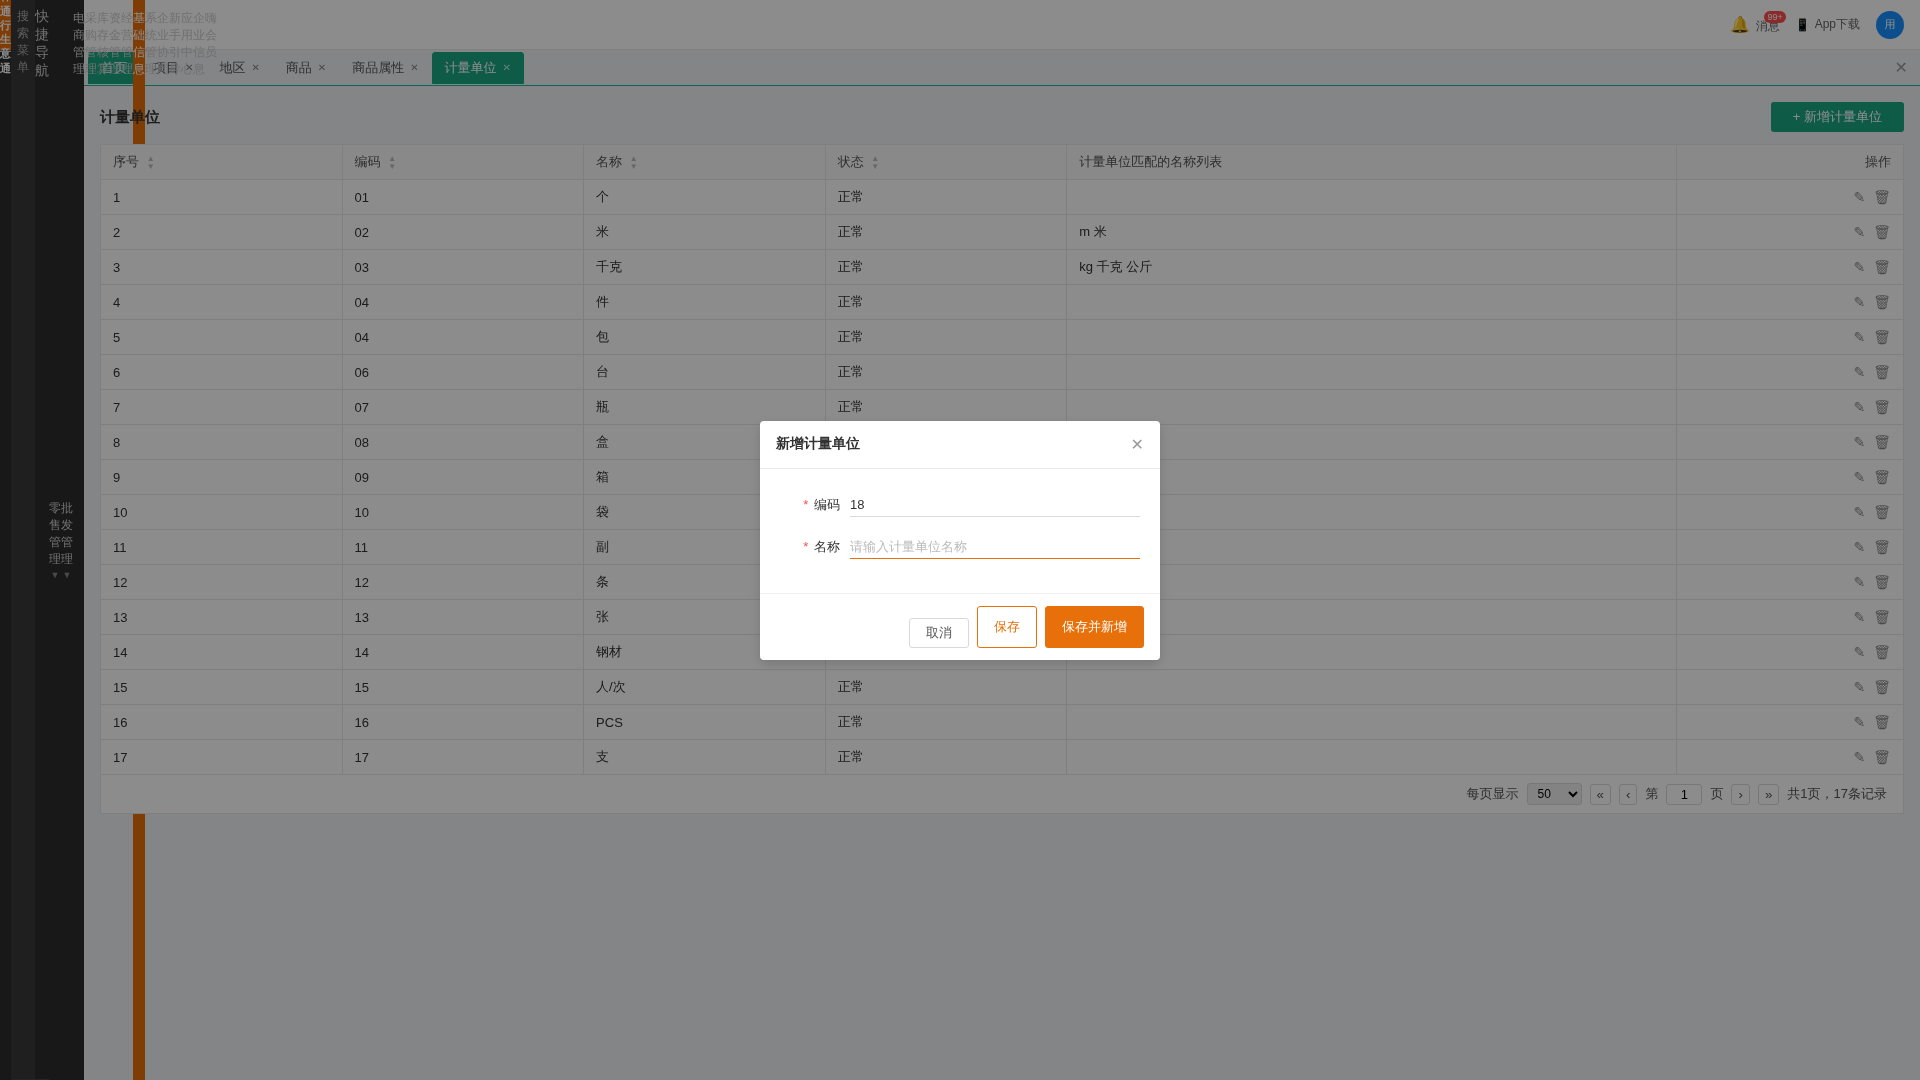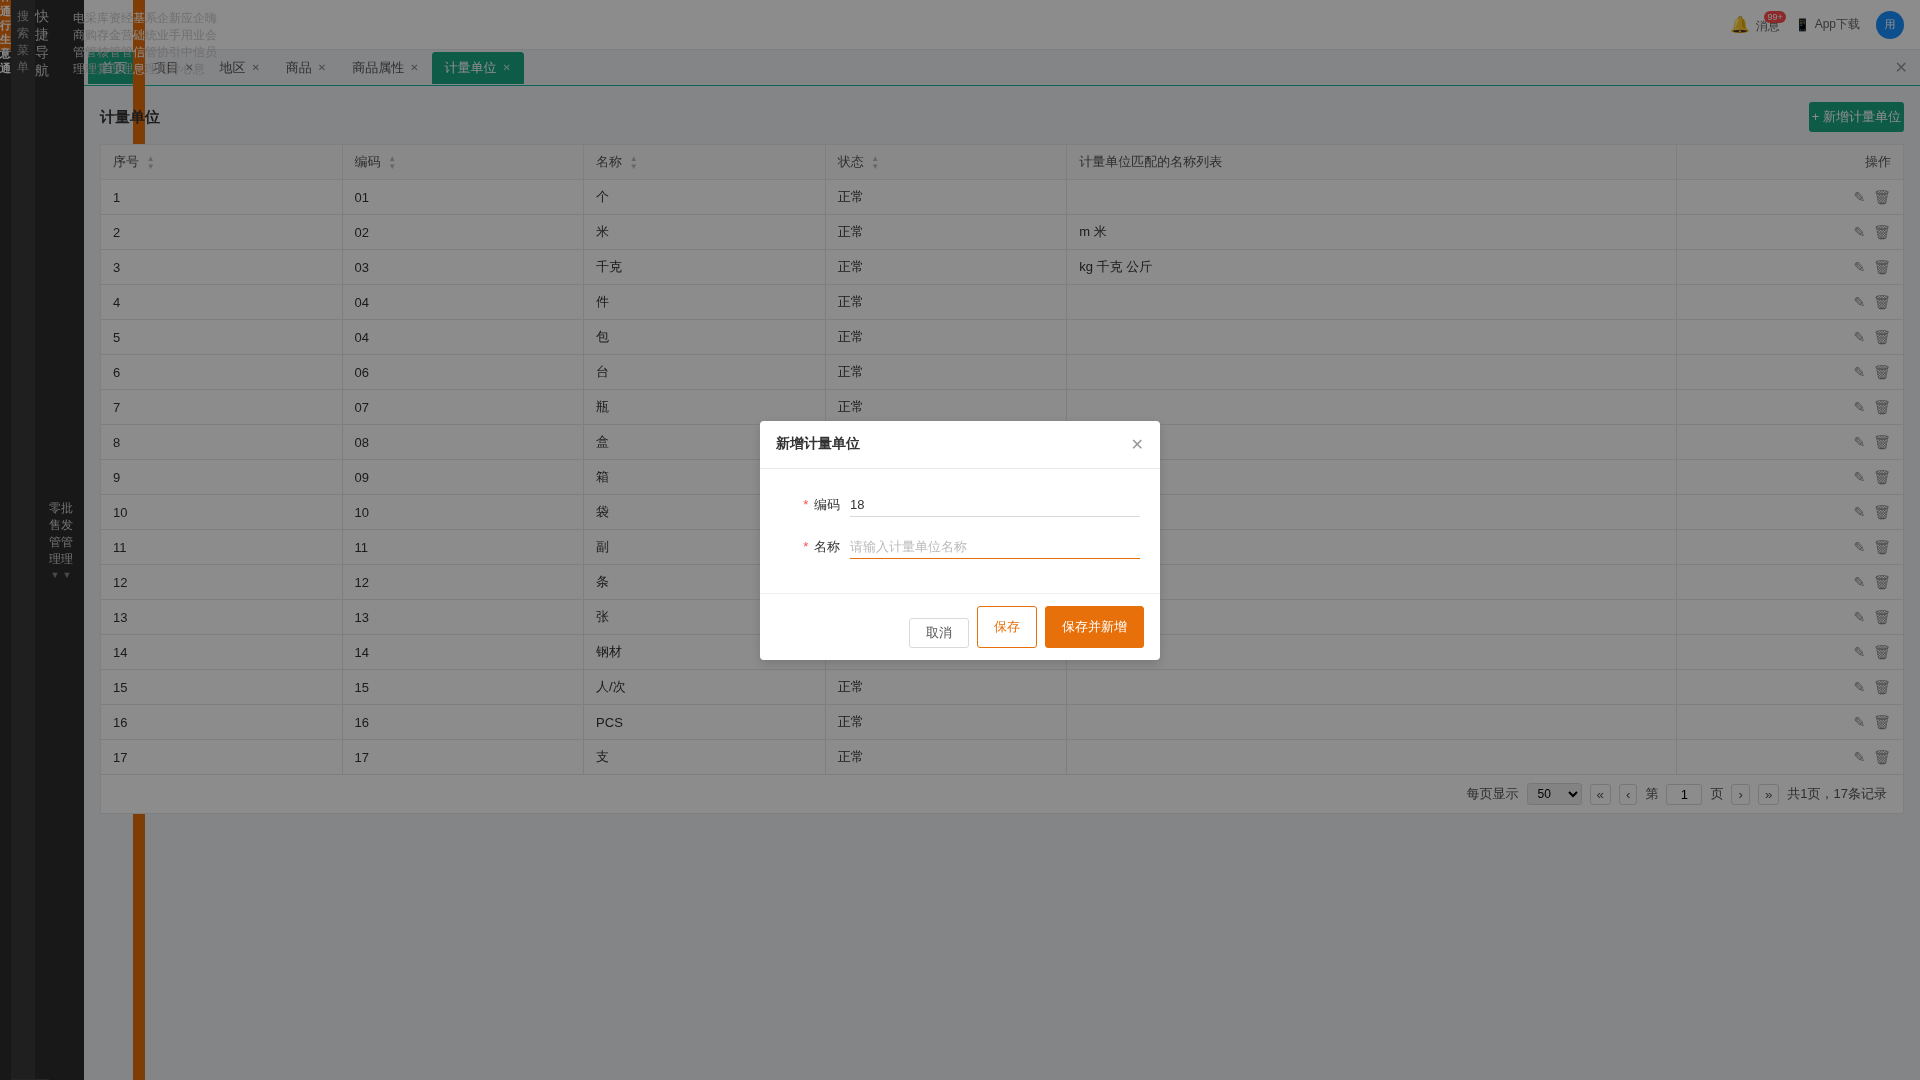--- a/index.html
+++ b/index.html
@@ -156,7 +156,7 @@
       background: #1ba784;
       color: white;
       border: none;
-      padding: 6px 3px;
+      padding: 6px 22px;
       border-radius: 3px;
       font-size: 13px;
       cursor: pointer;

